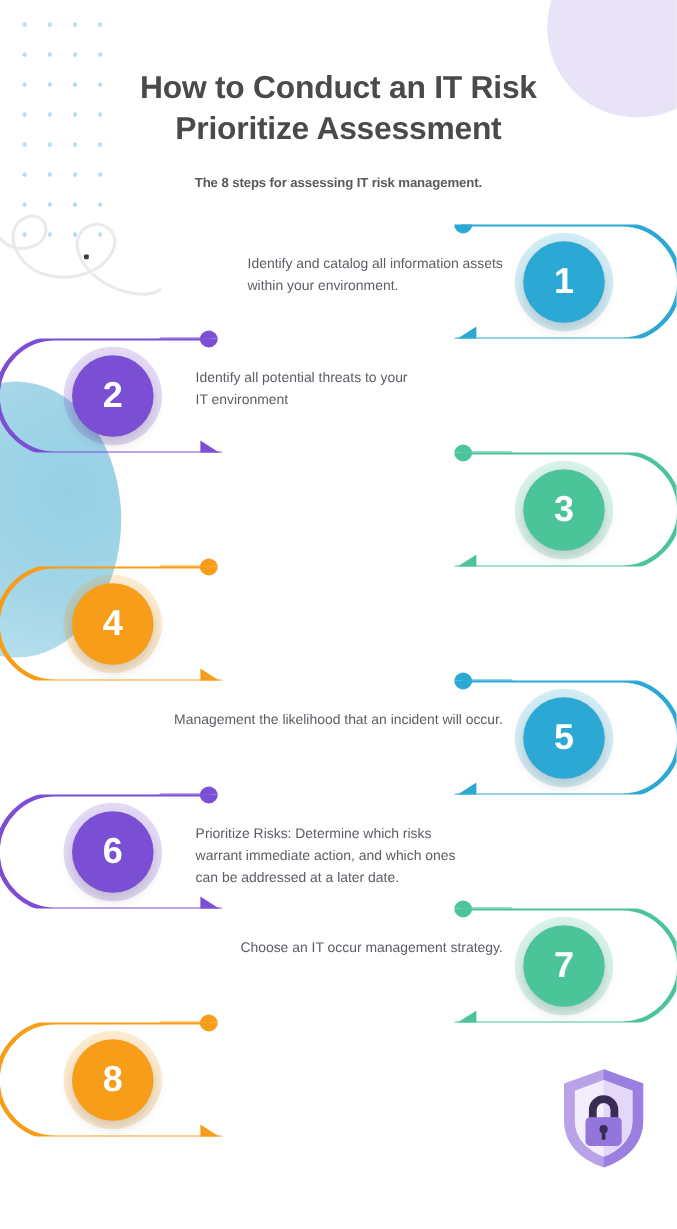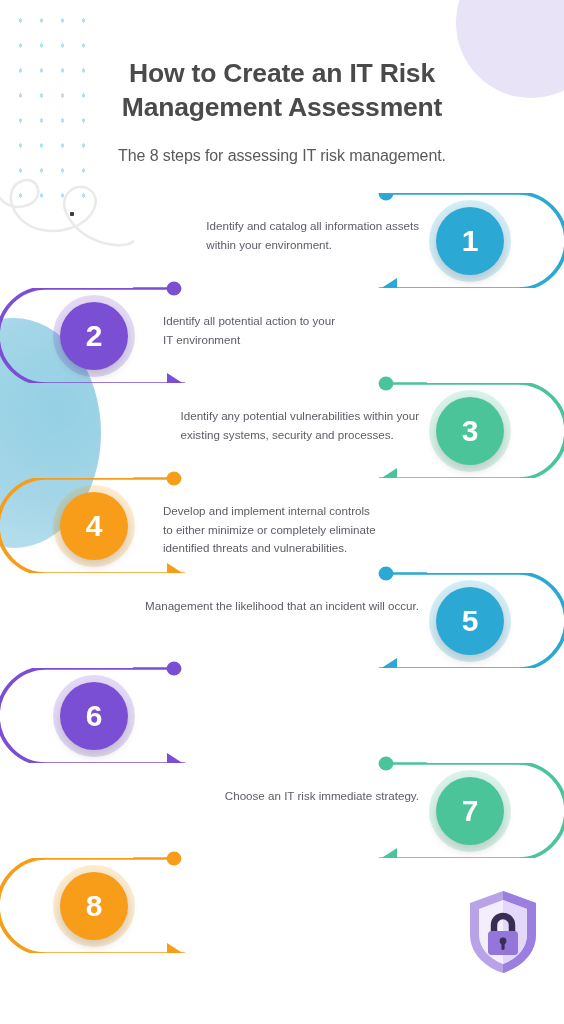--- a/index.html
+++ b/index.html
@@ -93,7 +93,7 @@
 </div>
 
 <div class="header">
-  <h1 class="title">How to Create an IT Risk Management Assessment</h1>
+  <h1 class="title">How to Conduct an IT Risk Prioritize Assessment</h1>
   <div class="subtitle">The 8 steps for assessing IT risk management.</div>
 </div>
 

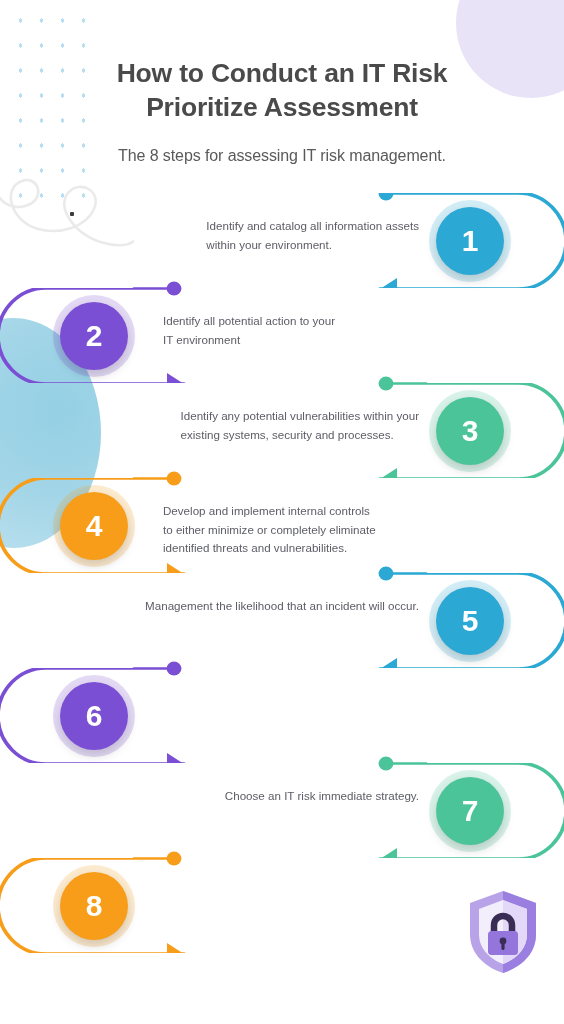--- a/index.html
+++ b/index.html
@@ -45,7 +45,7 @@
     max-width:400px; margin:0 auto;
   }
   .subtitle {
-    margin-top:22px; font-size:16px; font-weight:normal;
+    margin-top:22px; font-size:11px; font-weight:bold;
     color:#5a5a5a; letter-spacing:-.1px;
   }
 

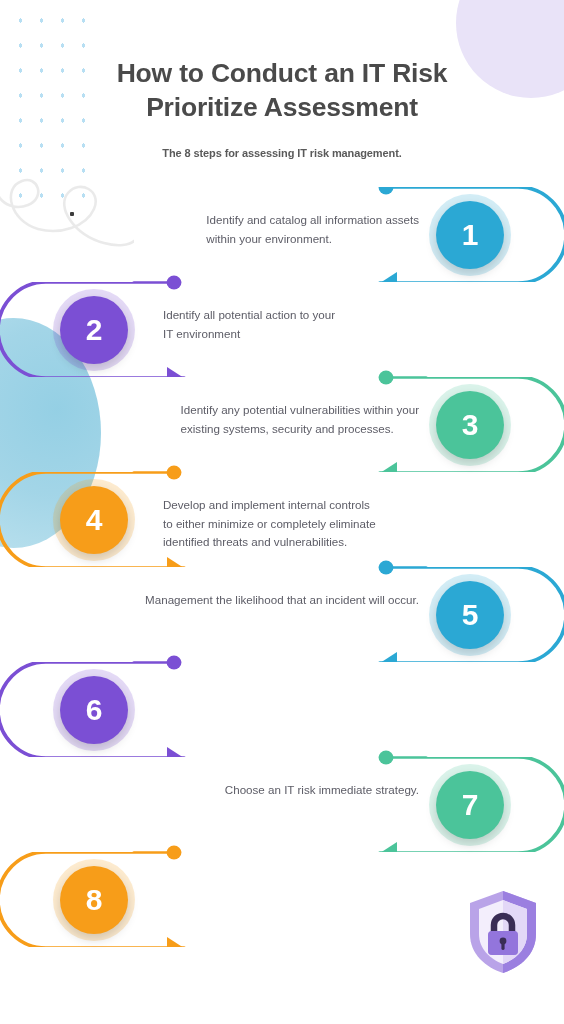--- a/index.html
+++ b/index.html
@@ -123,7 +123,7 @@
       <div class="badge" style="background: rgb(123, 79, 212); box-shadow: rgba(0, 0, 0, 0.17) 0px 5px 11px, rgba(123, 79, 212, 0.208) 0px 0px 0px 7px;">
         <span>2</span>
       </div>
-      <div class="label">Identify all potential action to your
+      <div class="label">Identify all potential threats to your
 IT environment</div>
     </div>
     <div class="step right" style="top: 190px;">

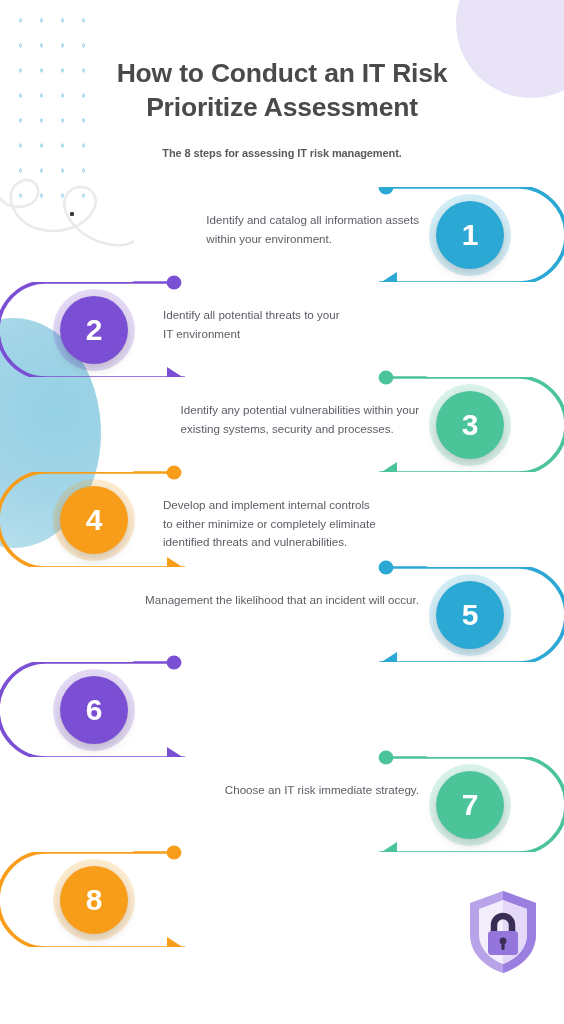--- a/index.html
+++ b/index.html
@@ -137,8 +137,6 @@
       <div class="badge" style="background: rgb(75, 196, 154); box-shadow: rgba(0, 0, 0, 0.17) 0px 5px 11px, rgba(75, 196, 154, 0.208) 0px 0px 0px 7px;">
         <span>3</span>
       </div>
-      <div class="label">Identify any potential vulnerabilities within your
-existing systems, security and processes.</div>
     </div>
     <div class="step left" style="top: 285px;">
       <svg class="track" viewBox="0 0 564 95">

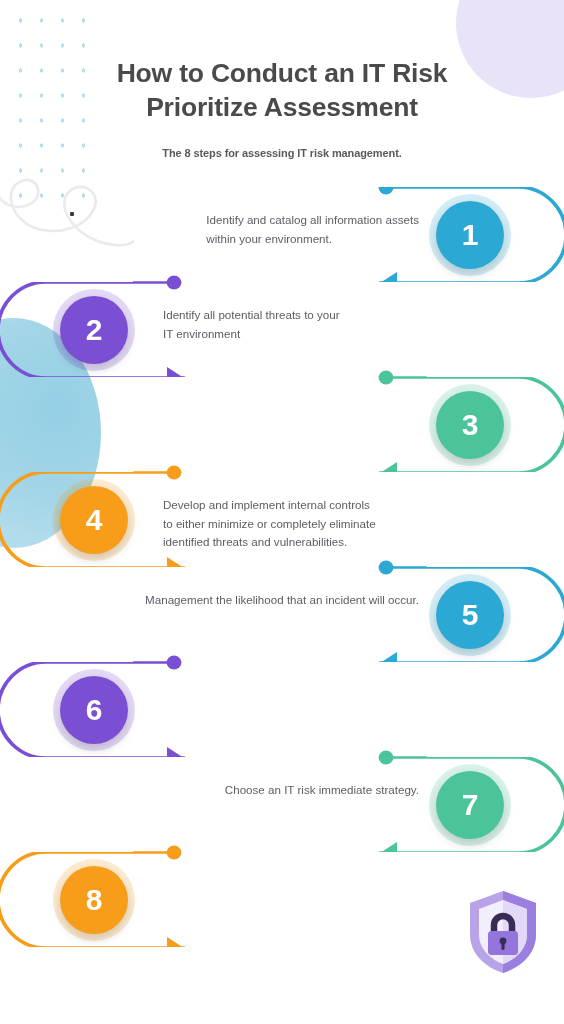--- a/index.html
+++ b/index.html
@@ -149,9 +149,6 @@
       <div class="badge" style="background: rgb(247, 157, 25); box-shadow: rgba(0, 0, 0, 0.17) 0px 5px 11px, rgba(247, 157, 25, 0.208) 0px 0px 0px 7px;">
         <span>4</span>
       </div>
-      <div class="label">Develop and implement internal controls
-to either minimize or completely eliminate
-identified threats and vulnerabilities.</div>
     </div>
     <div class="step right" style="top: 380px;">
       <svg class="track" viewBox="0 0 564 95">

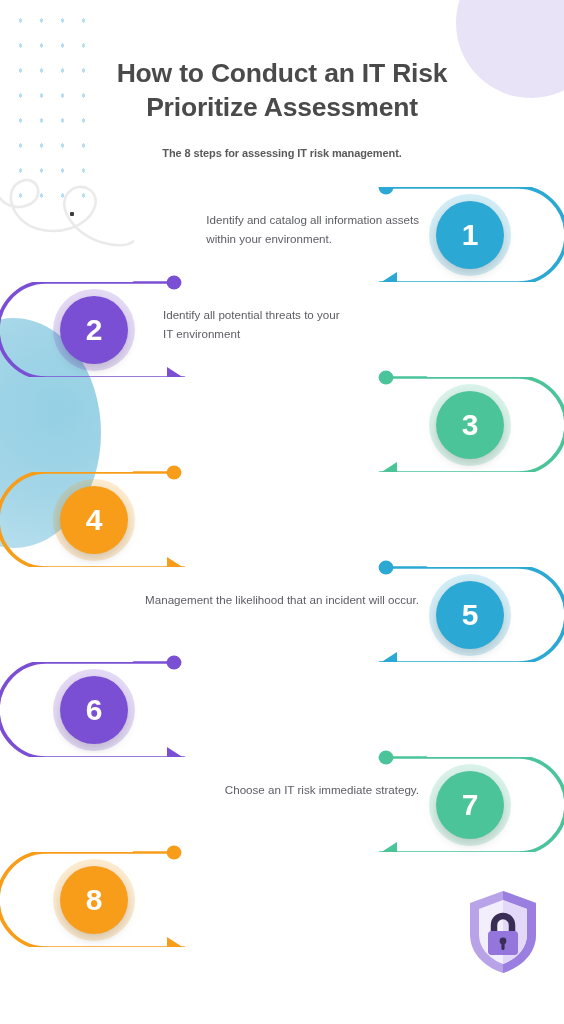--- a/index.html
+++ b/index.html
@@ -174,6 +174,9 @@
       <div class="badge" style="background: rgb(123, 79, 212); box-shadow: rgba(0, 0, 0, 0.17) 0px 5px 11px, rgba(123, 79, 212, 0.208) 0px 0px 0px 7px;">
         <span>6</span>
       </div>
+      <div class="label">Prioritize Risks: Determine which risks
+warrant immediate action, and which ones
+can be addressed at a later date.</div>
     </div>
     <div class="step right" style="top: 570px;">
       <svg class="track" viewBox="0 0 564 95">

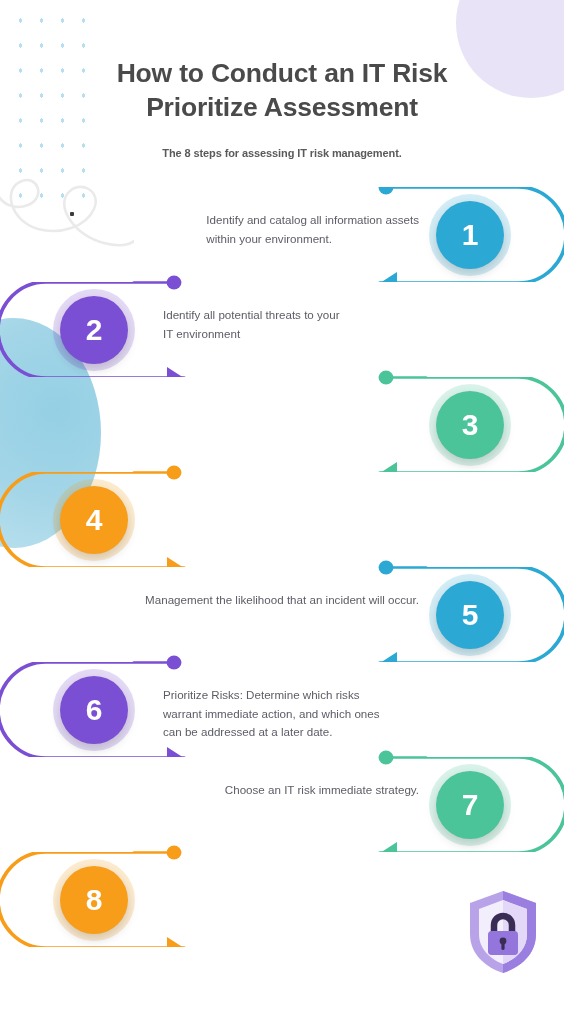--- a/index.html
+++ b/index.html
@@ -189,7 +189,7 @@
       <div class="badge" style="background: rgb(75, 196, 154); box-shadow: rgba(0, 0, 0, 0.17) 0px 5px 11px, rgba(75, 196, 154, 0.208) 0px 0px 0px 7px;">
         <span>7</span>
       </div>
-      <div class="label">Choose an IT risk immediate strategy.</div>
+      <div class="label">Choose an IT occur management strategy.</div>
     </div>
     <div class="step left" style="top: 665px;">
       <svg class="track" viewBox="0 0 564 95">

